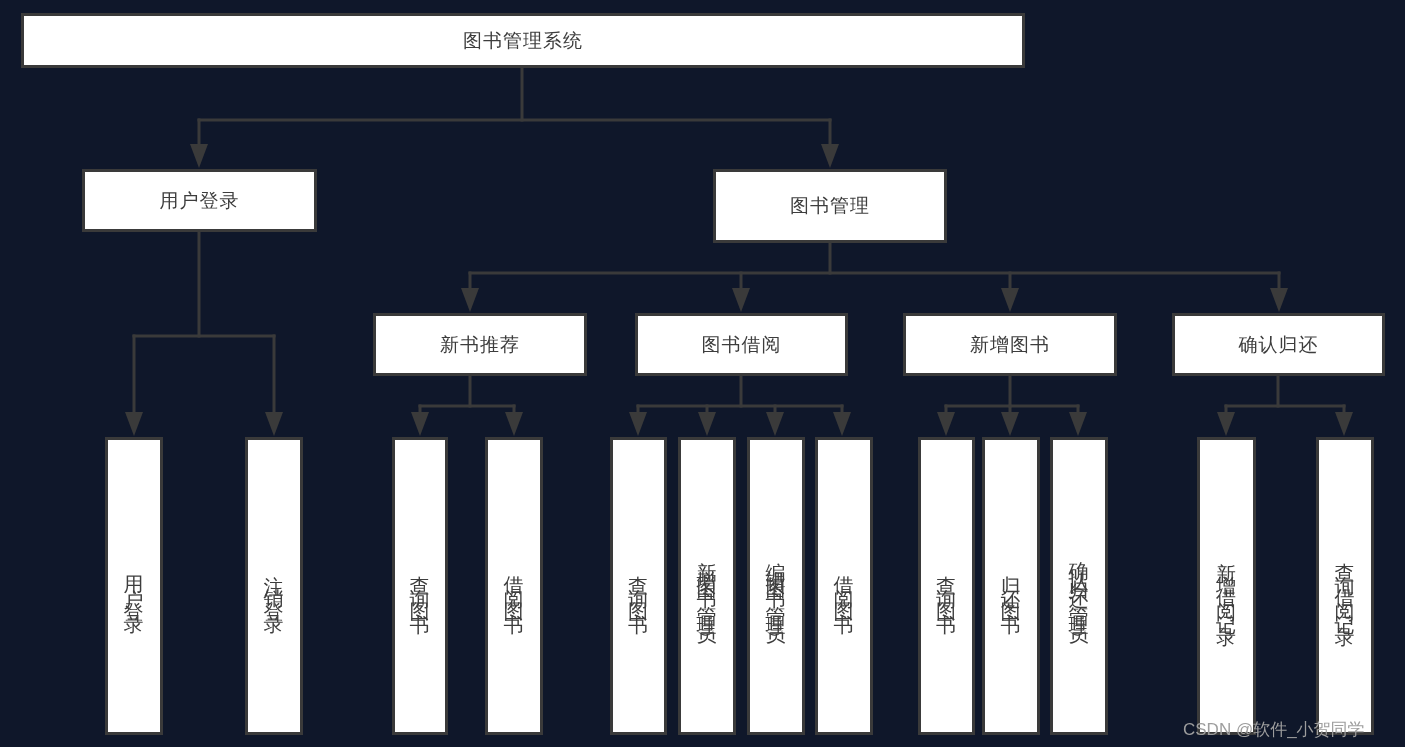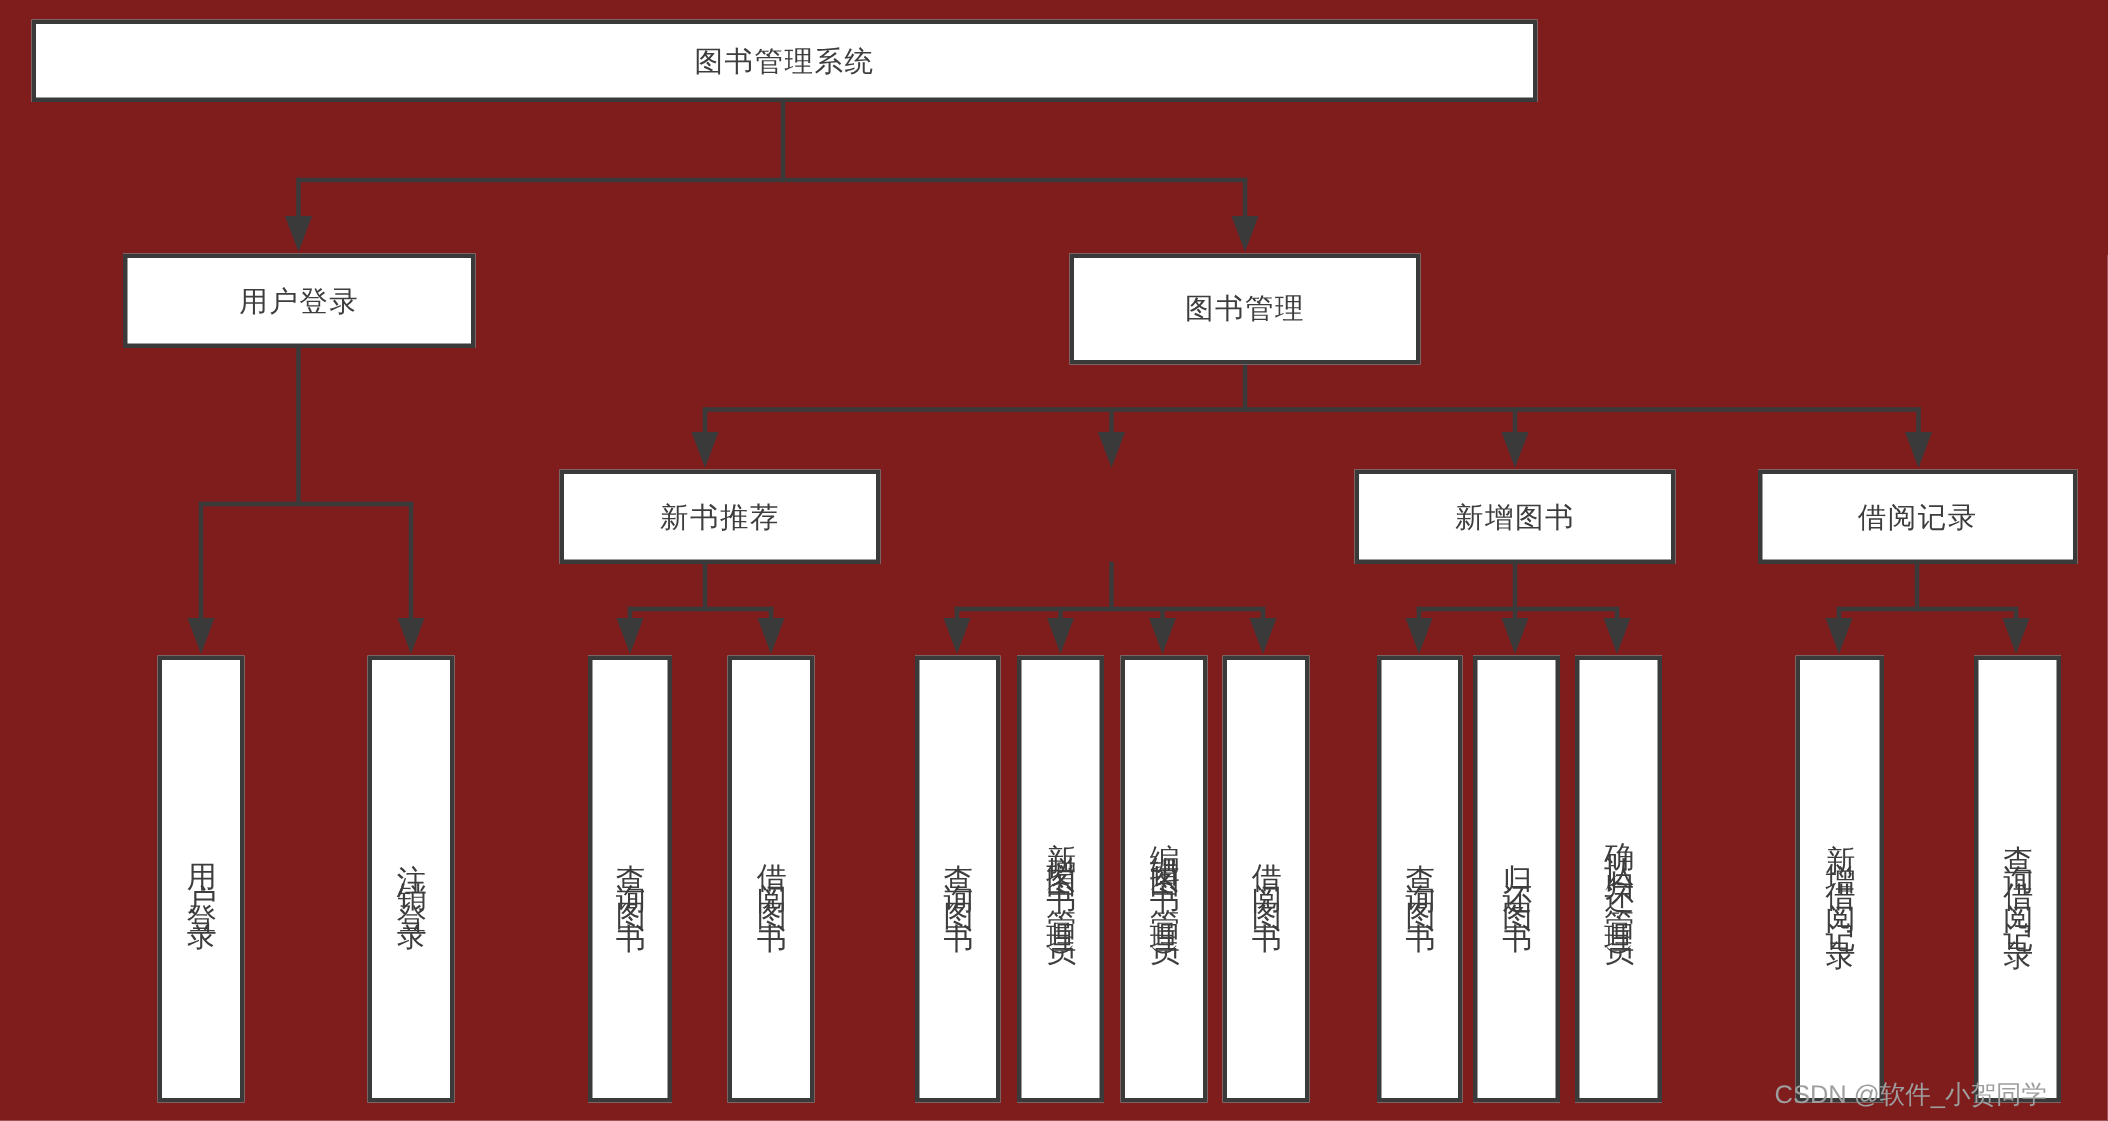--- a/index.html
+++ b/index.html
@@ -11,7 +11,7 @@
     position: relative;
     width: 1405px;
     height: 747px;
-    background: #7f1d1d;
+    background: #0f172a;
     overflow: hidden;
   }
   #connectors {

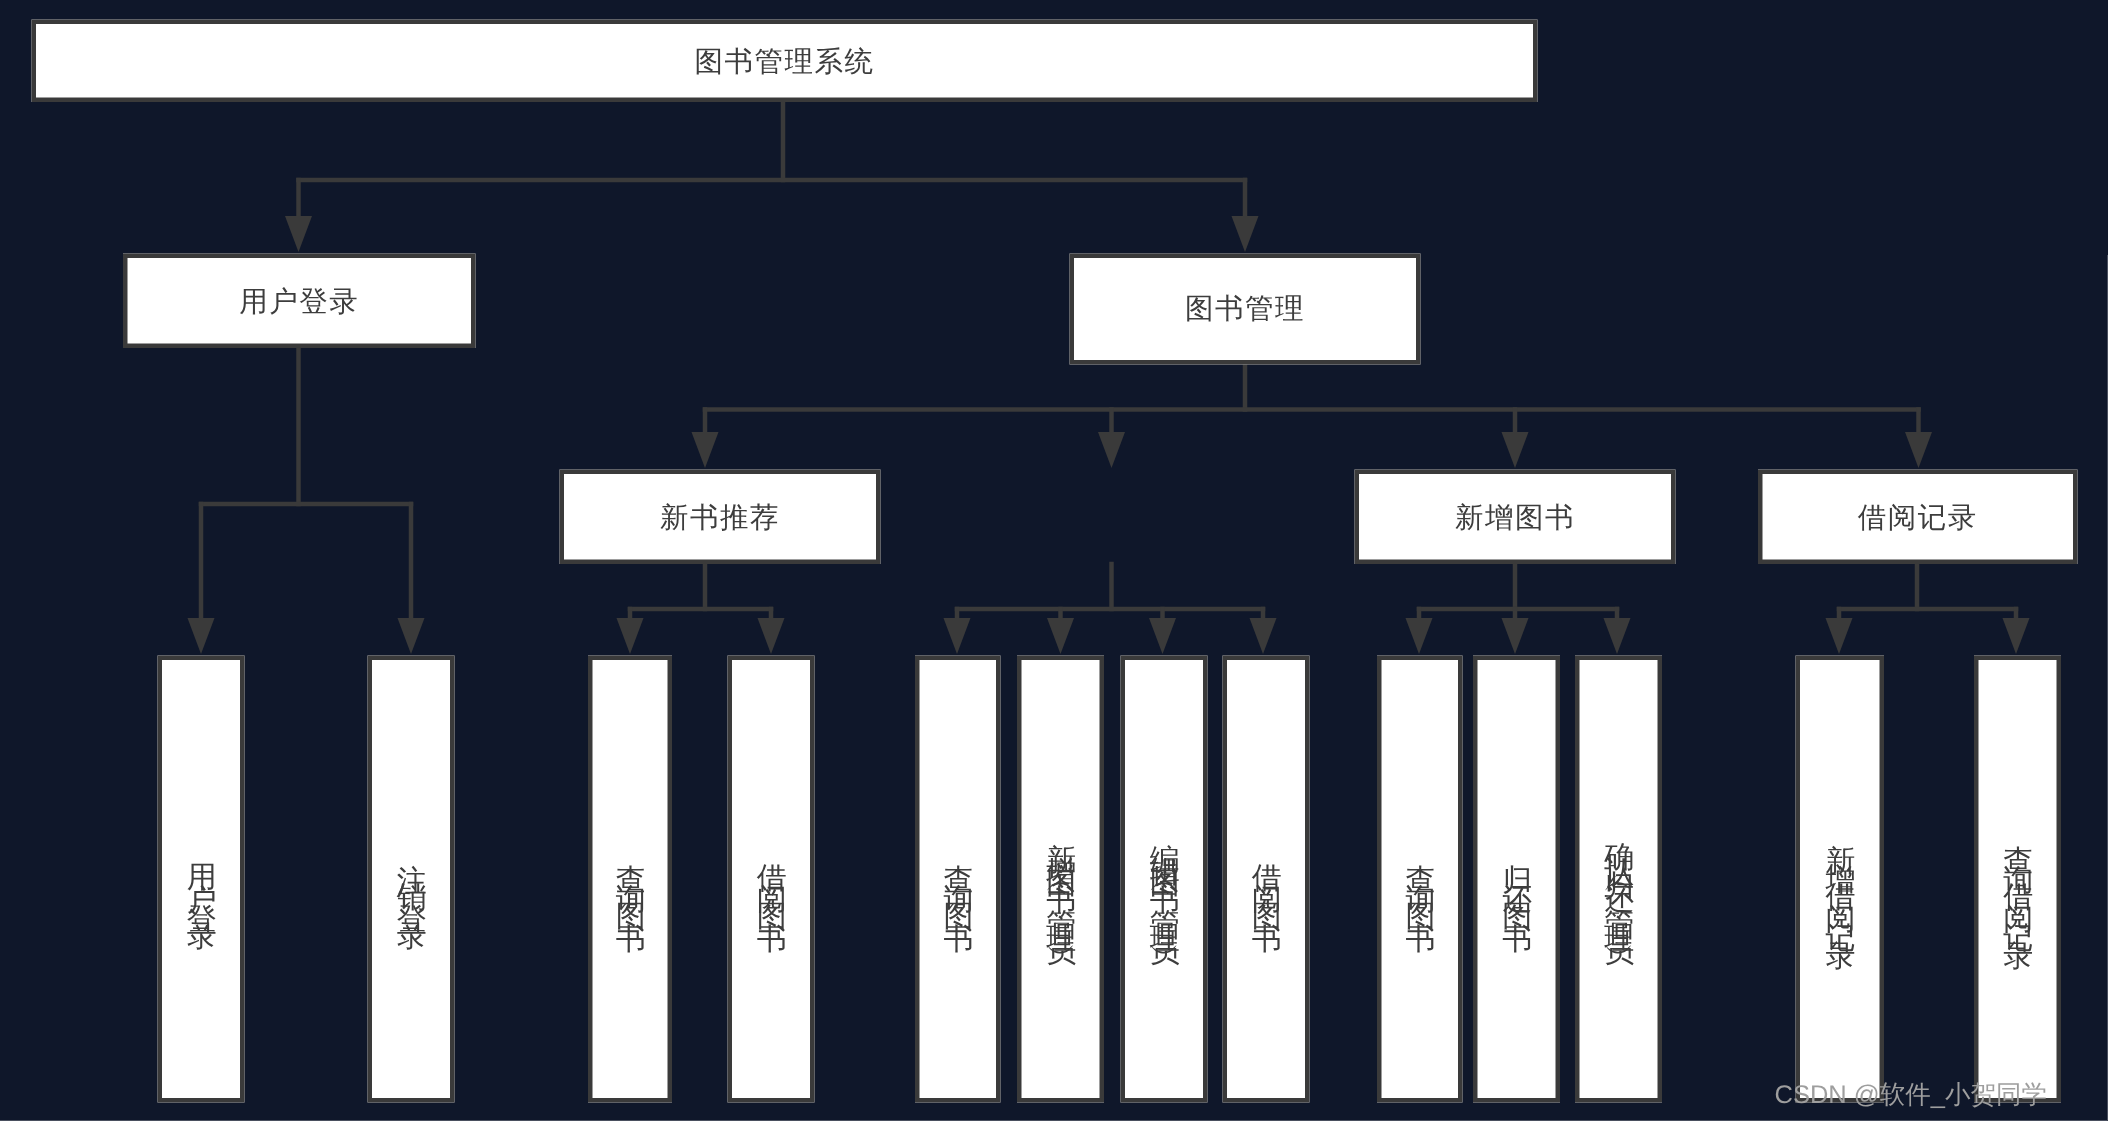--- a/index.html
+++ b/index.html
@@ -141,6 +141,9 @@
   <div class="hnode" style="left:373px;top:313px;width:214px;height:63px">
     <span class="hlabel">新书推荐</span>
   </div>
+  <div class="hnode" style="left:635px;top:313px;width:213px;height:63px">
+    <span class="hlabel">图书借阅</span>
+  </div>
   <div class="hnode" style="left:903px;top:313px;width:214px;height:63px">
     <span class="hlabel">新增图书</span>
   </div>

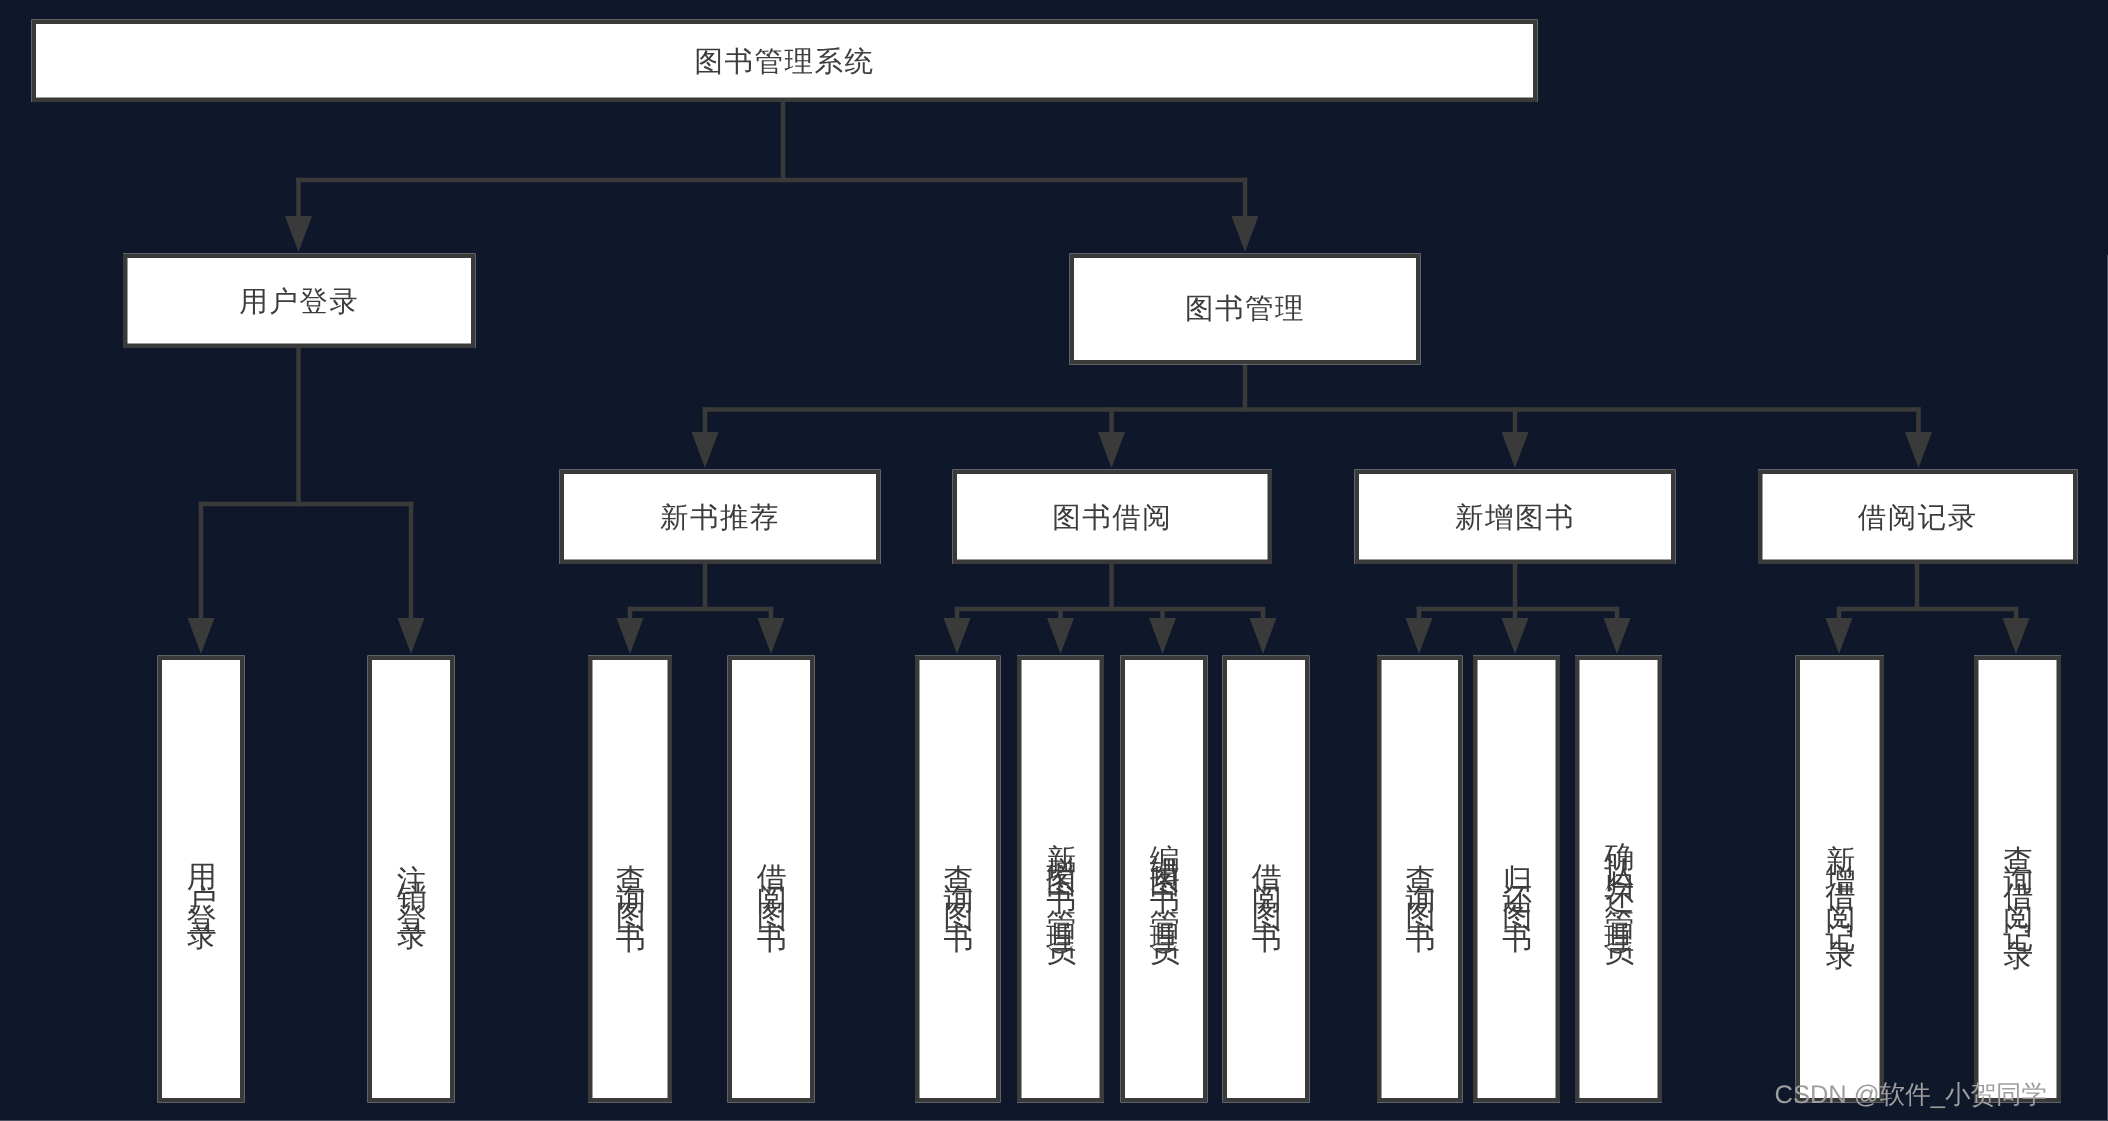--- a/index.html
+++ b/index.html
@@ -148,7 +148,7 @@
     <span class="hlabel">新增图书</span>
   </div>
   <div class="hnode" style="left:1172px;top:313px;width:213px;height:63px">
-    <span class="hlabel">借阅记录</span>
+    <span class="hlabel">确认归还</span>
   </div>
 
   <div class="vnode" style="left:105px;top:437px;width:58px;height:298px">

